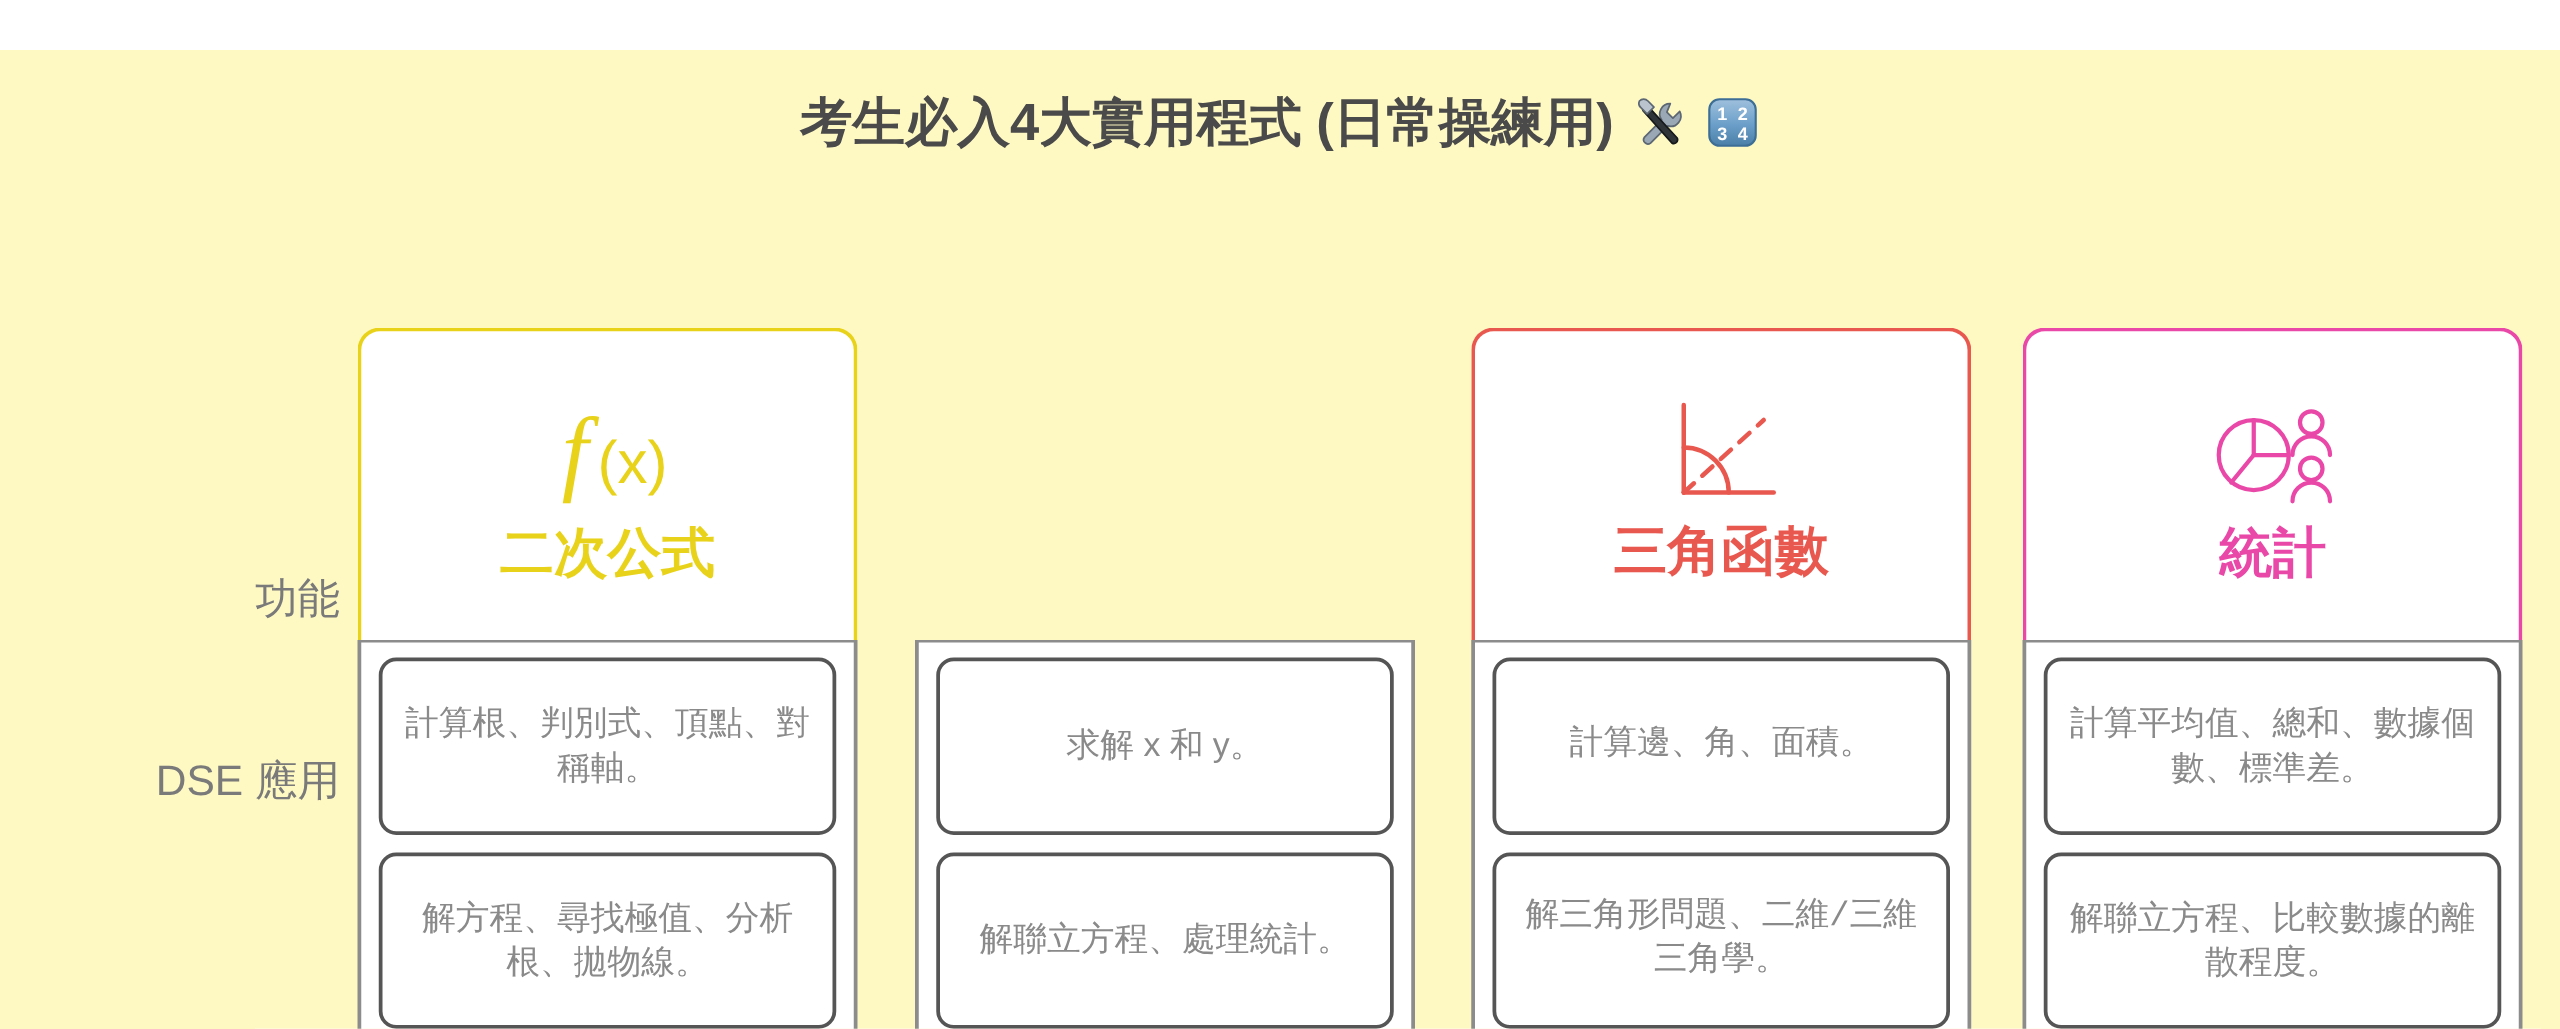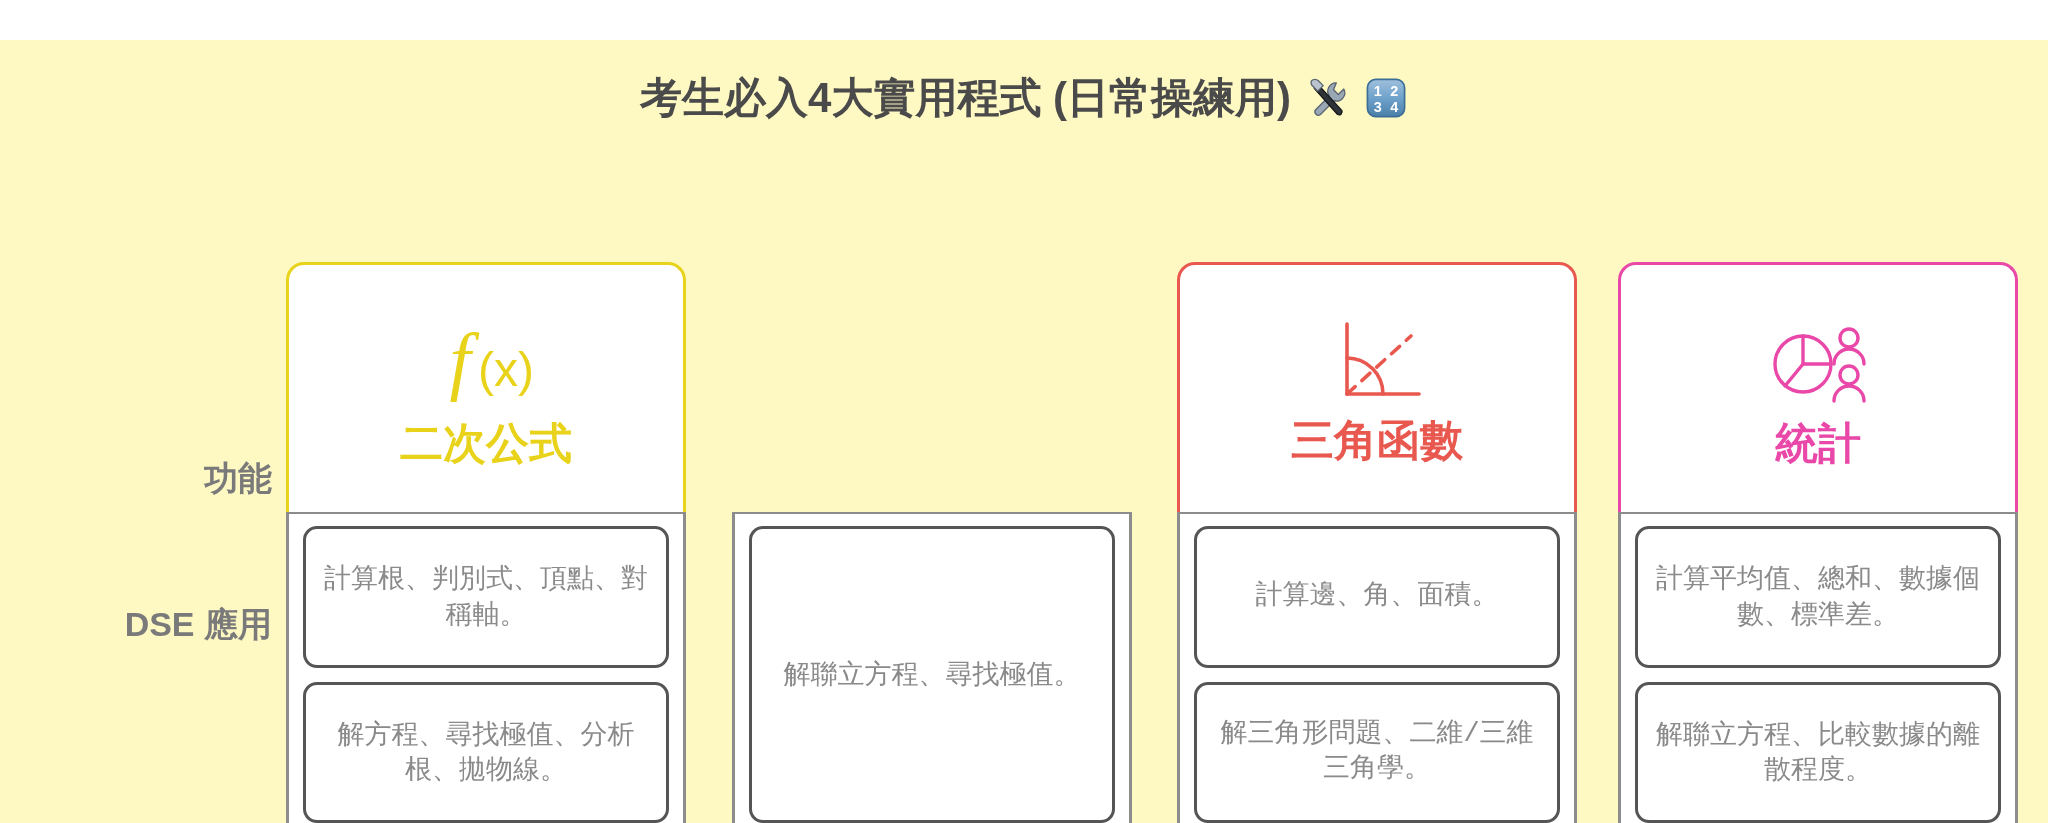--- a/index.html
+++ b/index.html
@@ -68,7 +68,7 @@
     position: absolute;
     right: 18px;
     font-size: 34px;
-    font-weight: bold;
+    font-weight: normal;
     color: #7a7a7a;
     white-space: nowrap;
   }

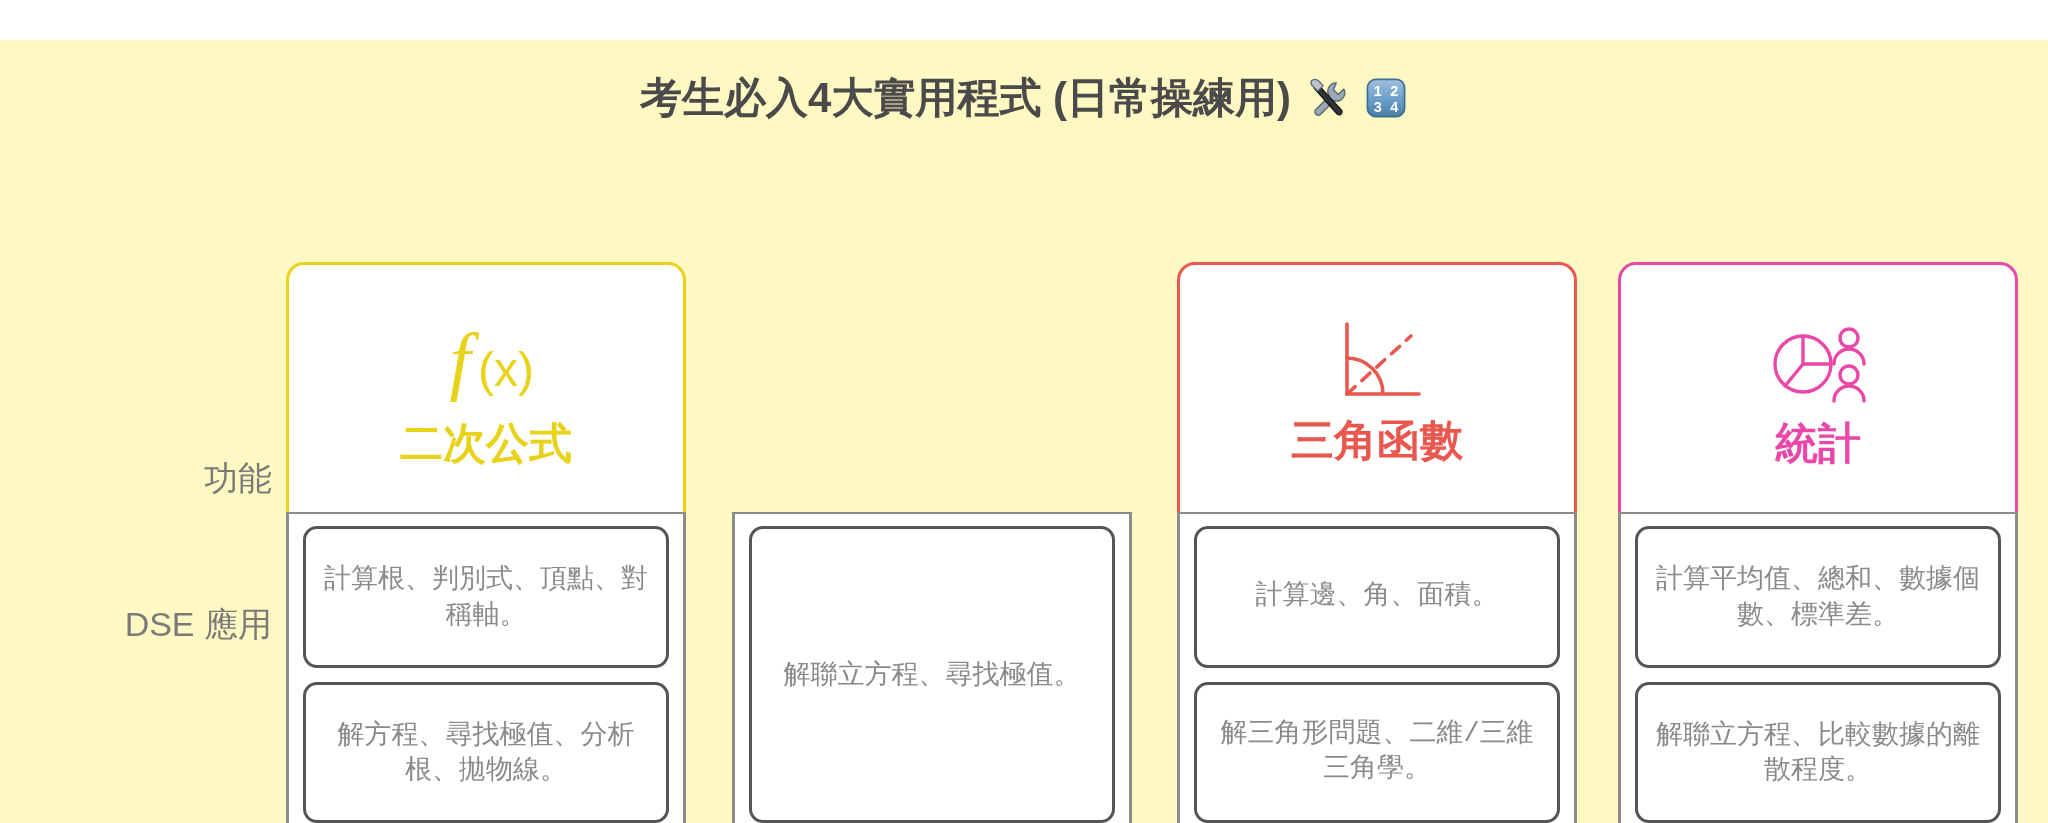--- a/index.html
+++ b/index.html
@@ -236,6 +236,9 @@
       <div class="card card-2 acc-orange">
         <div class="card-body">
           <div class="cell">
+            <span class="cell-text">求解 x 和 y。</span>
+          </div>
+          <div class="cell">
             <span class="cell-text">解聯立方程、尋找極值。</span>
           </div>
         </div>

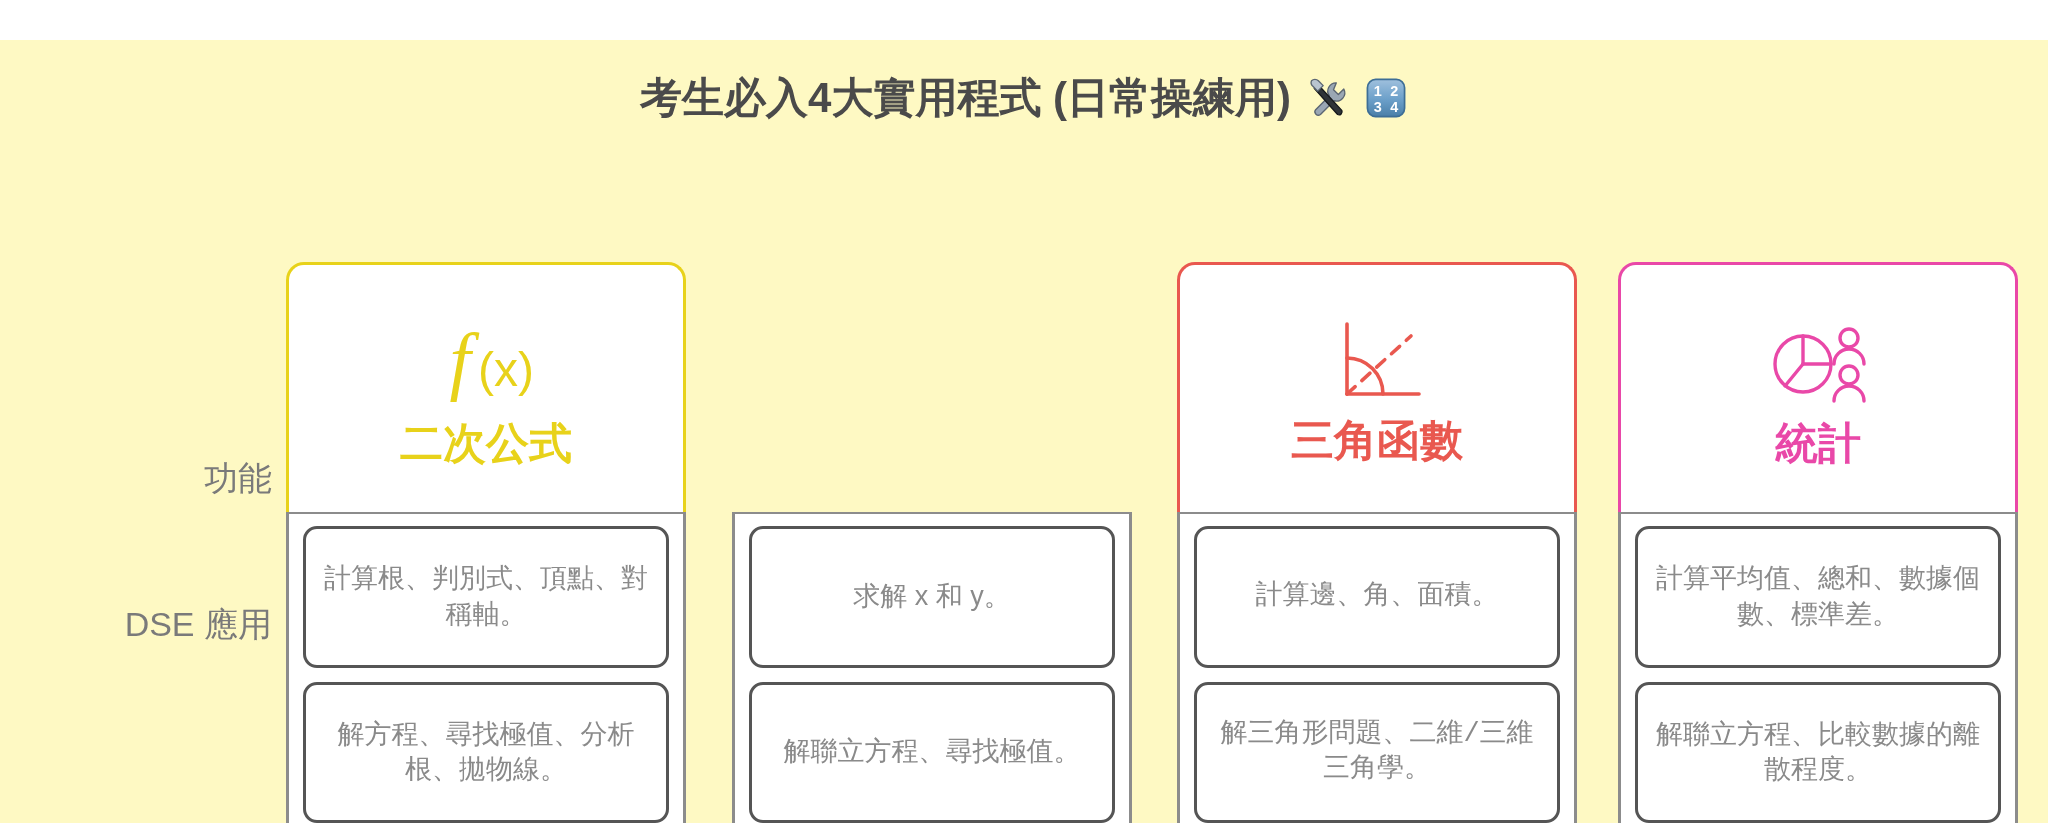--- a/index.html
+++ b/index.html
@@ -239,7 +239,7 @@
             <span class="cell-text">求解 x 和 y。</span>
           </div>
           <div class="cell">
-            <span class="cell-text">解聯立方程、尋找極值。</span>
+            <span class="cell-text">解聯立方程、處理統計。</span>
           </div>
         </div>
       </div>

